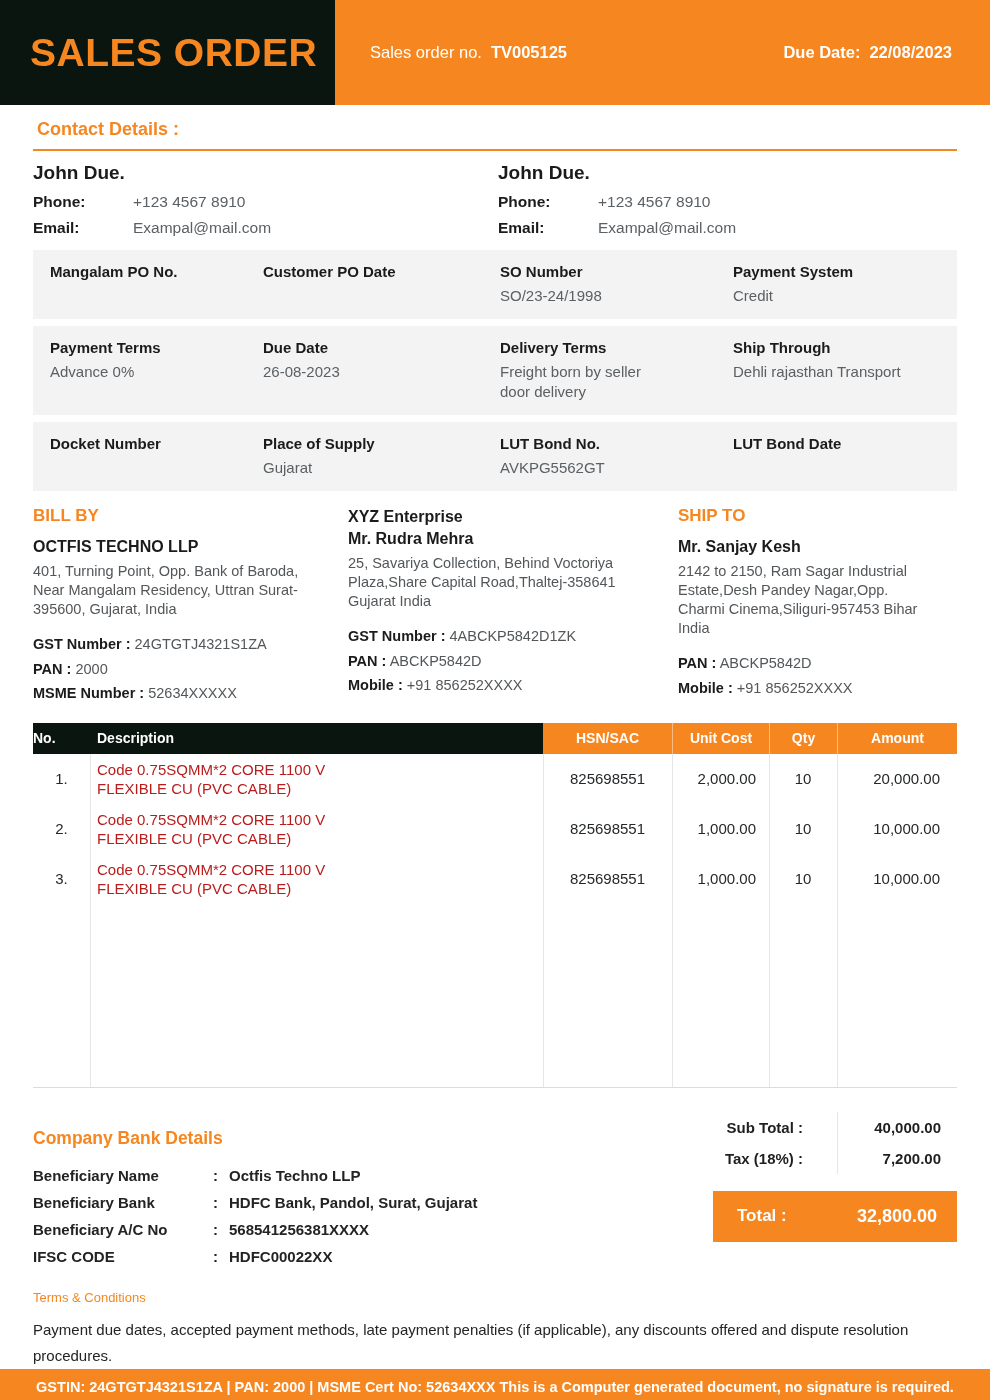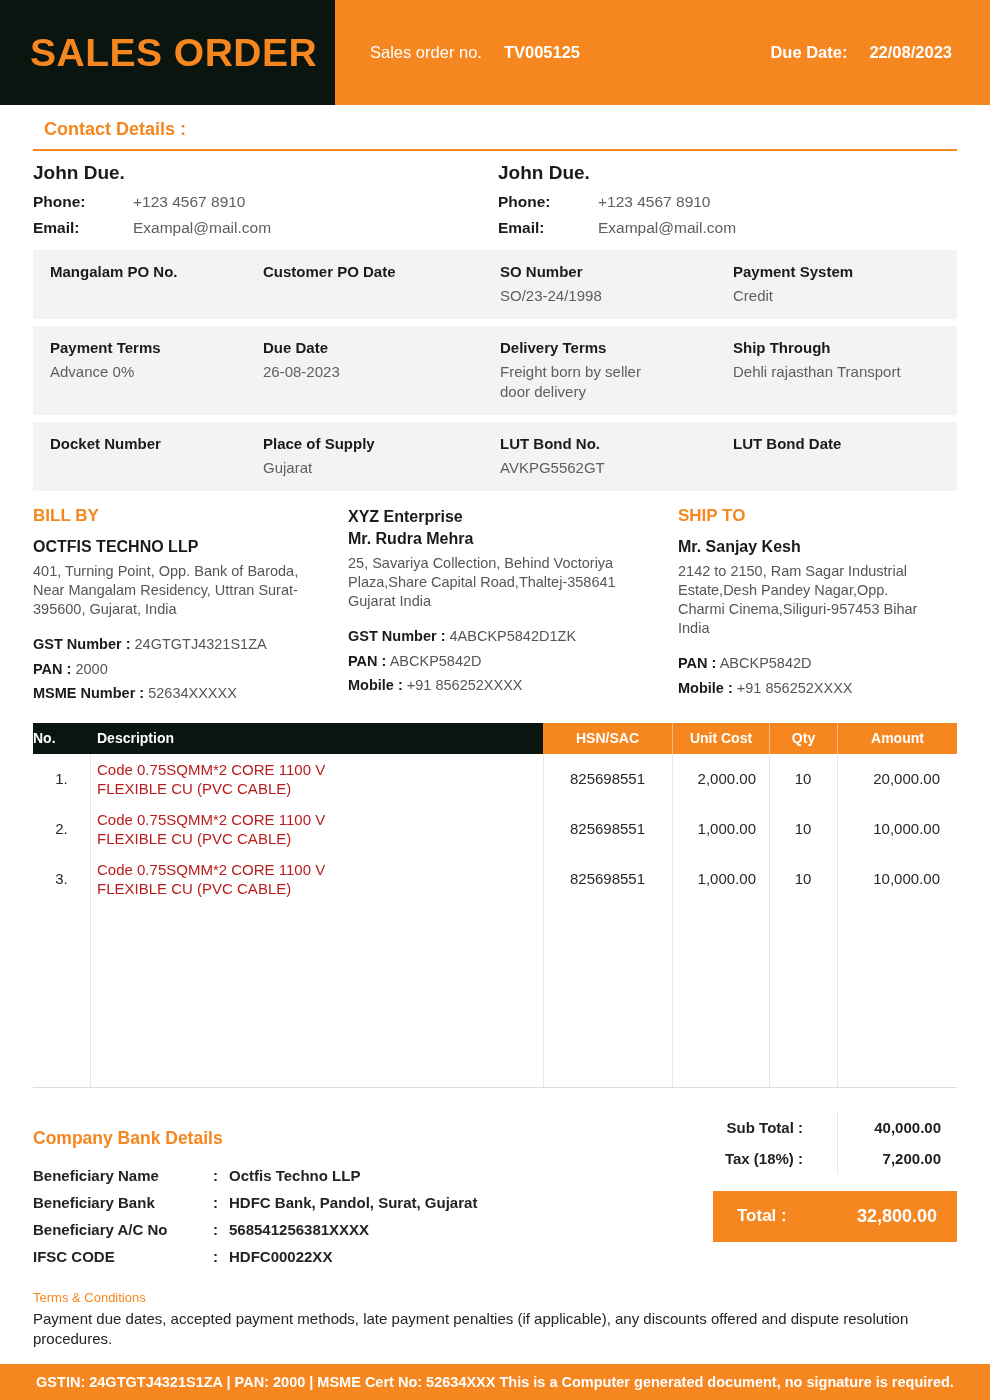--- a/index.html
+++ b/index.html
@@ -20,7 +20,7 @@
   .topbar-black{width:335px;background:var(--dark);display:flex;align-items:center;padding-left:30px}
   .topbar-black h1{color:var(--orange);font-size:39px;font-weight:bold;letter-spacing:.5px}
   .topbar-orange{flex:1;background:var(--orange);display:flex;align-items:center;justify-content:space-between;padding:0 38px 0 35px;color:#fff;font-size:16.5px}
-  .topbar-orange .grp{display:flex;gap:22px;align-items:center}
+  .topbar-orange .grp{display:flex;gap:9px;align-items:center}
   .topbar-orange .b{font-weight:bold}
 
   

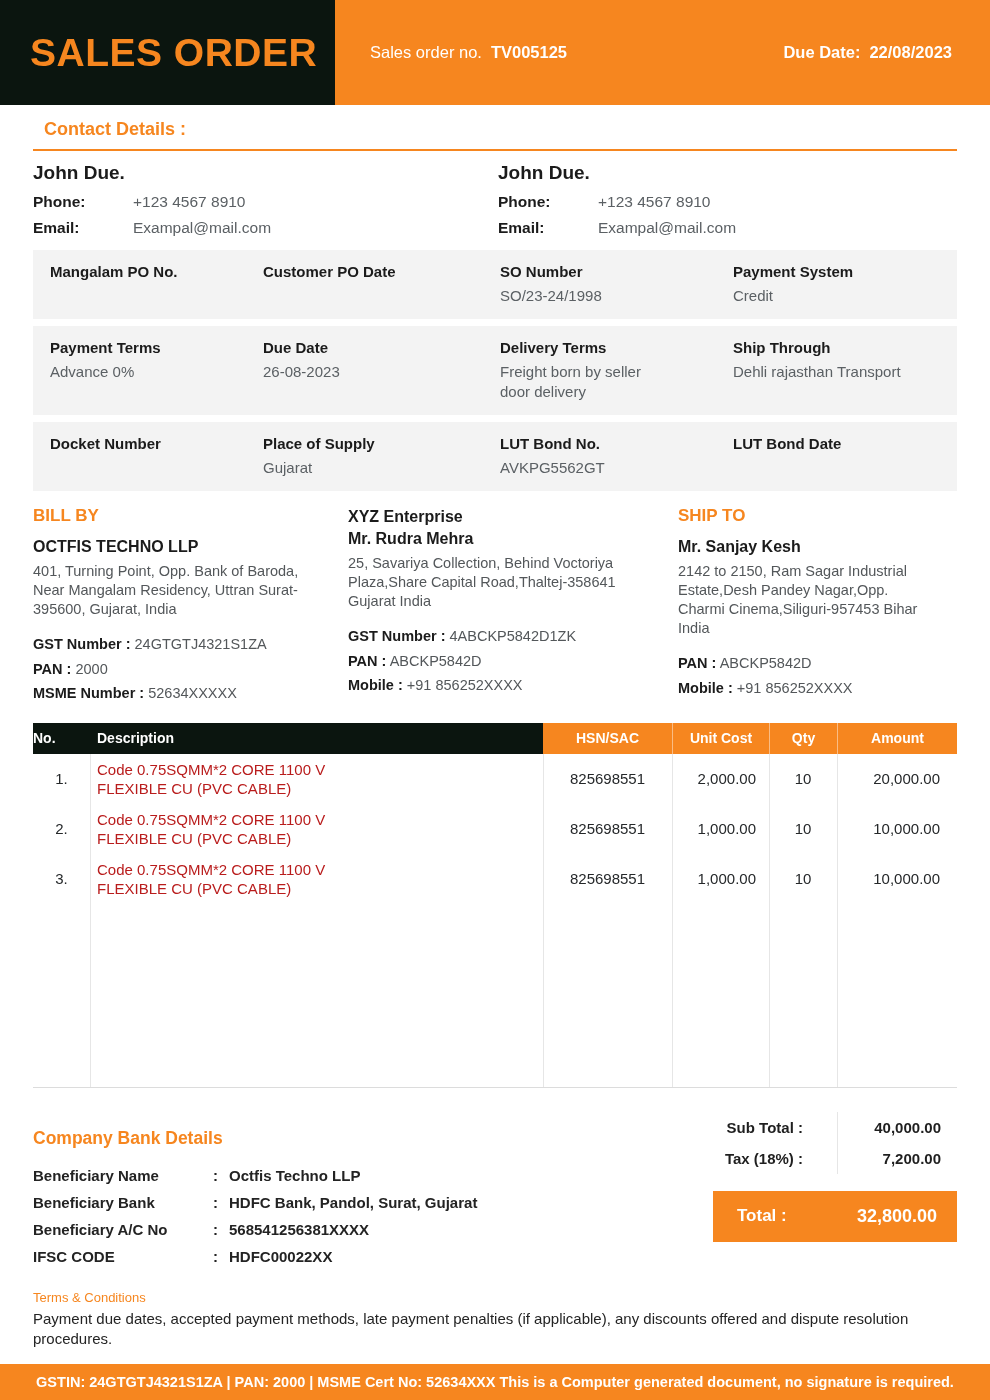--- a/index.html
+++ b/index.html
@@ -28,7 +28,7 @@
   .orange-h{color:var(--orange);font-weight:bold}
 
   
-  .contact-h{font-size:18px;margin:14px 11px 9px}
+  .contact-h{font-size:18px;margin:14px 4px 9px}
   .rule{border:none;border-top:2px solid var(--orange);margin:0 0 11px}
   .contact-grid{display:grid;grid-template-columns:465px 1fr}
   .person-name{font-size:19px;font-weight:bold;color:var(--ink);margin-bottom:5px}

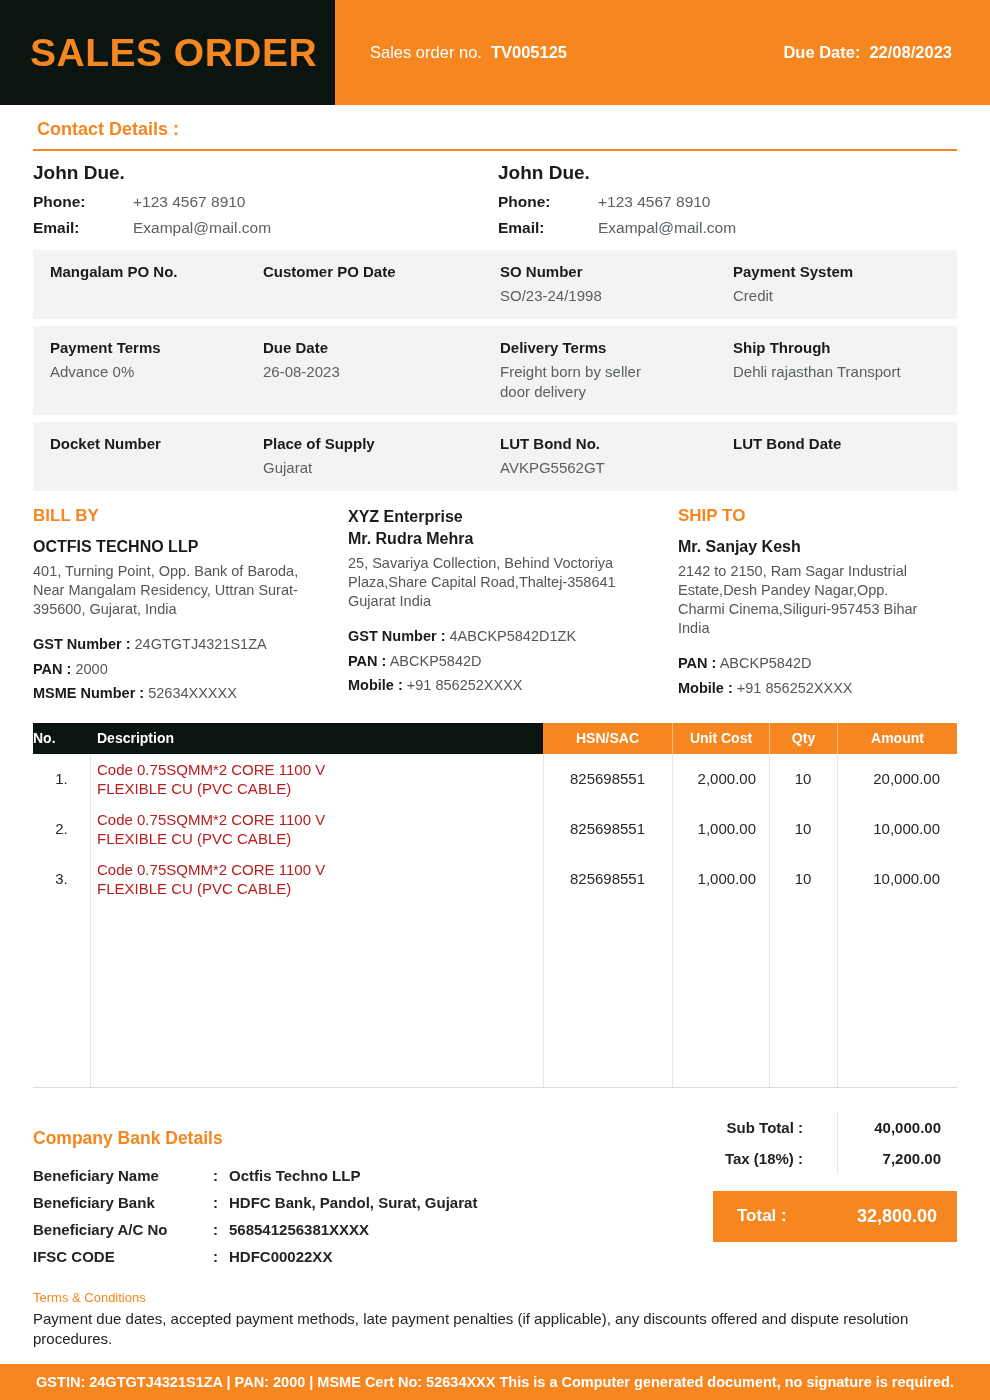--- a/index.html
+++ b/index.html
@@ -97,7 +97,7 @@
   
   .terms{margin-top:20px}
   .terms h3{font-size:13px;color:var(--orange);font-weight:normal}
-  .terms p{font-size:15px;color:#242424;line-height:20px;margin-top:4px;max-width:930px}
+  .terms p{font-size:15px;color:#242424;line-height:26px;margin-top:12px;max-width:930px}
 
   
   .legal{margin-top:auto;background:var(--orange);color:#fff;font-weight:bold;font-size:14.5px;text-align:center;padding:10px 18px;flex:0 0 auto}

